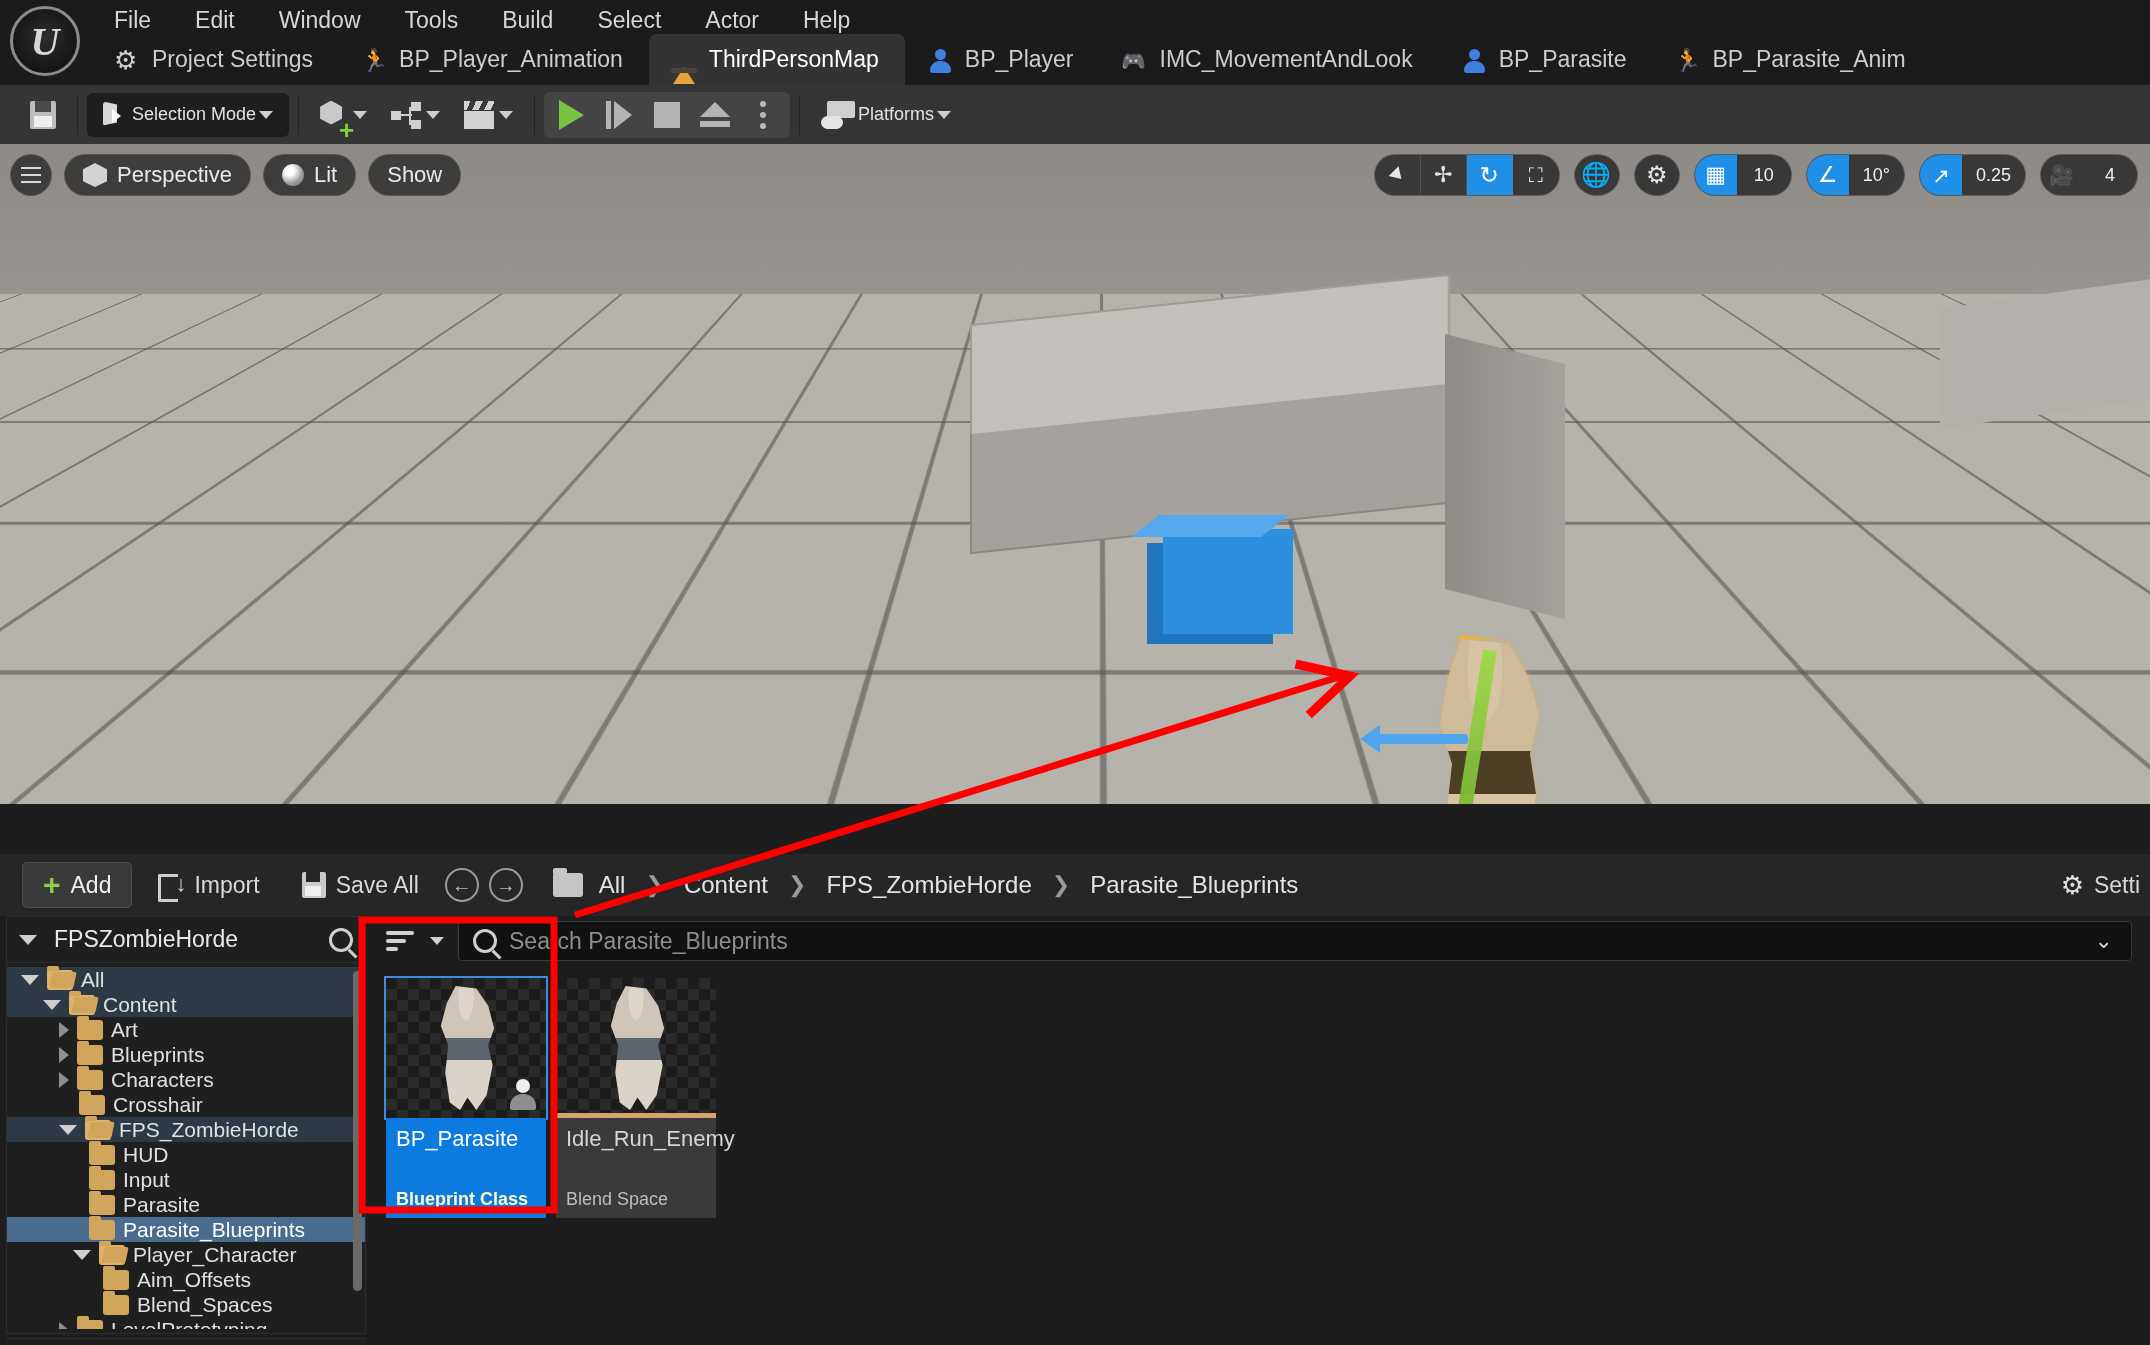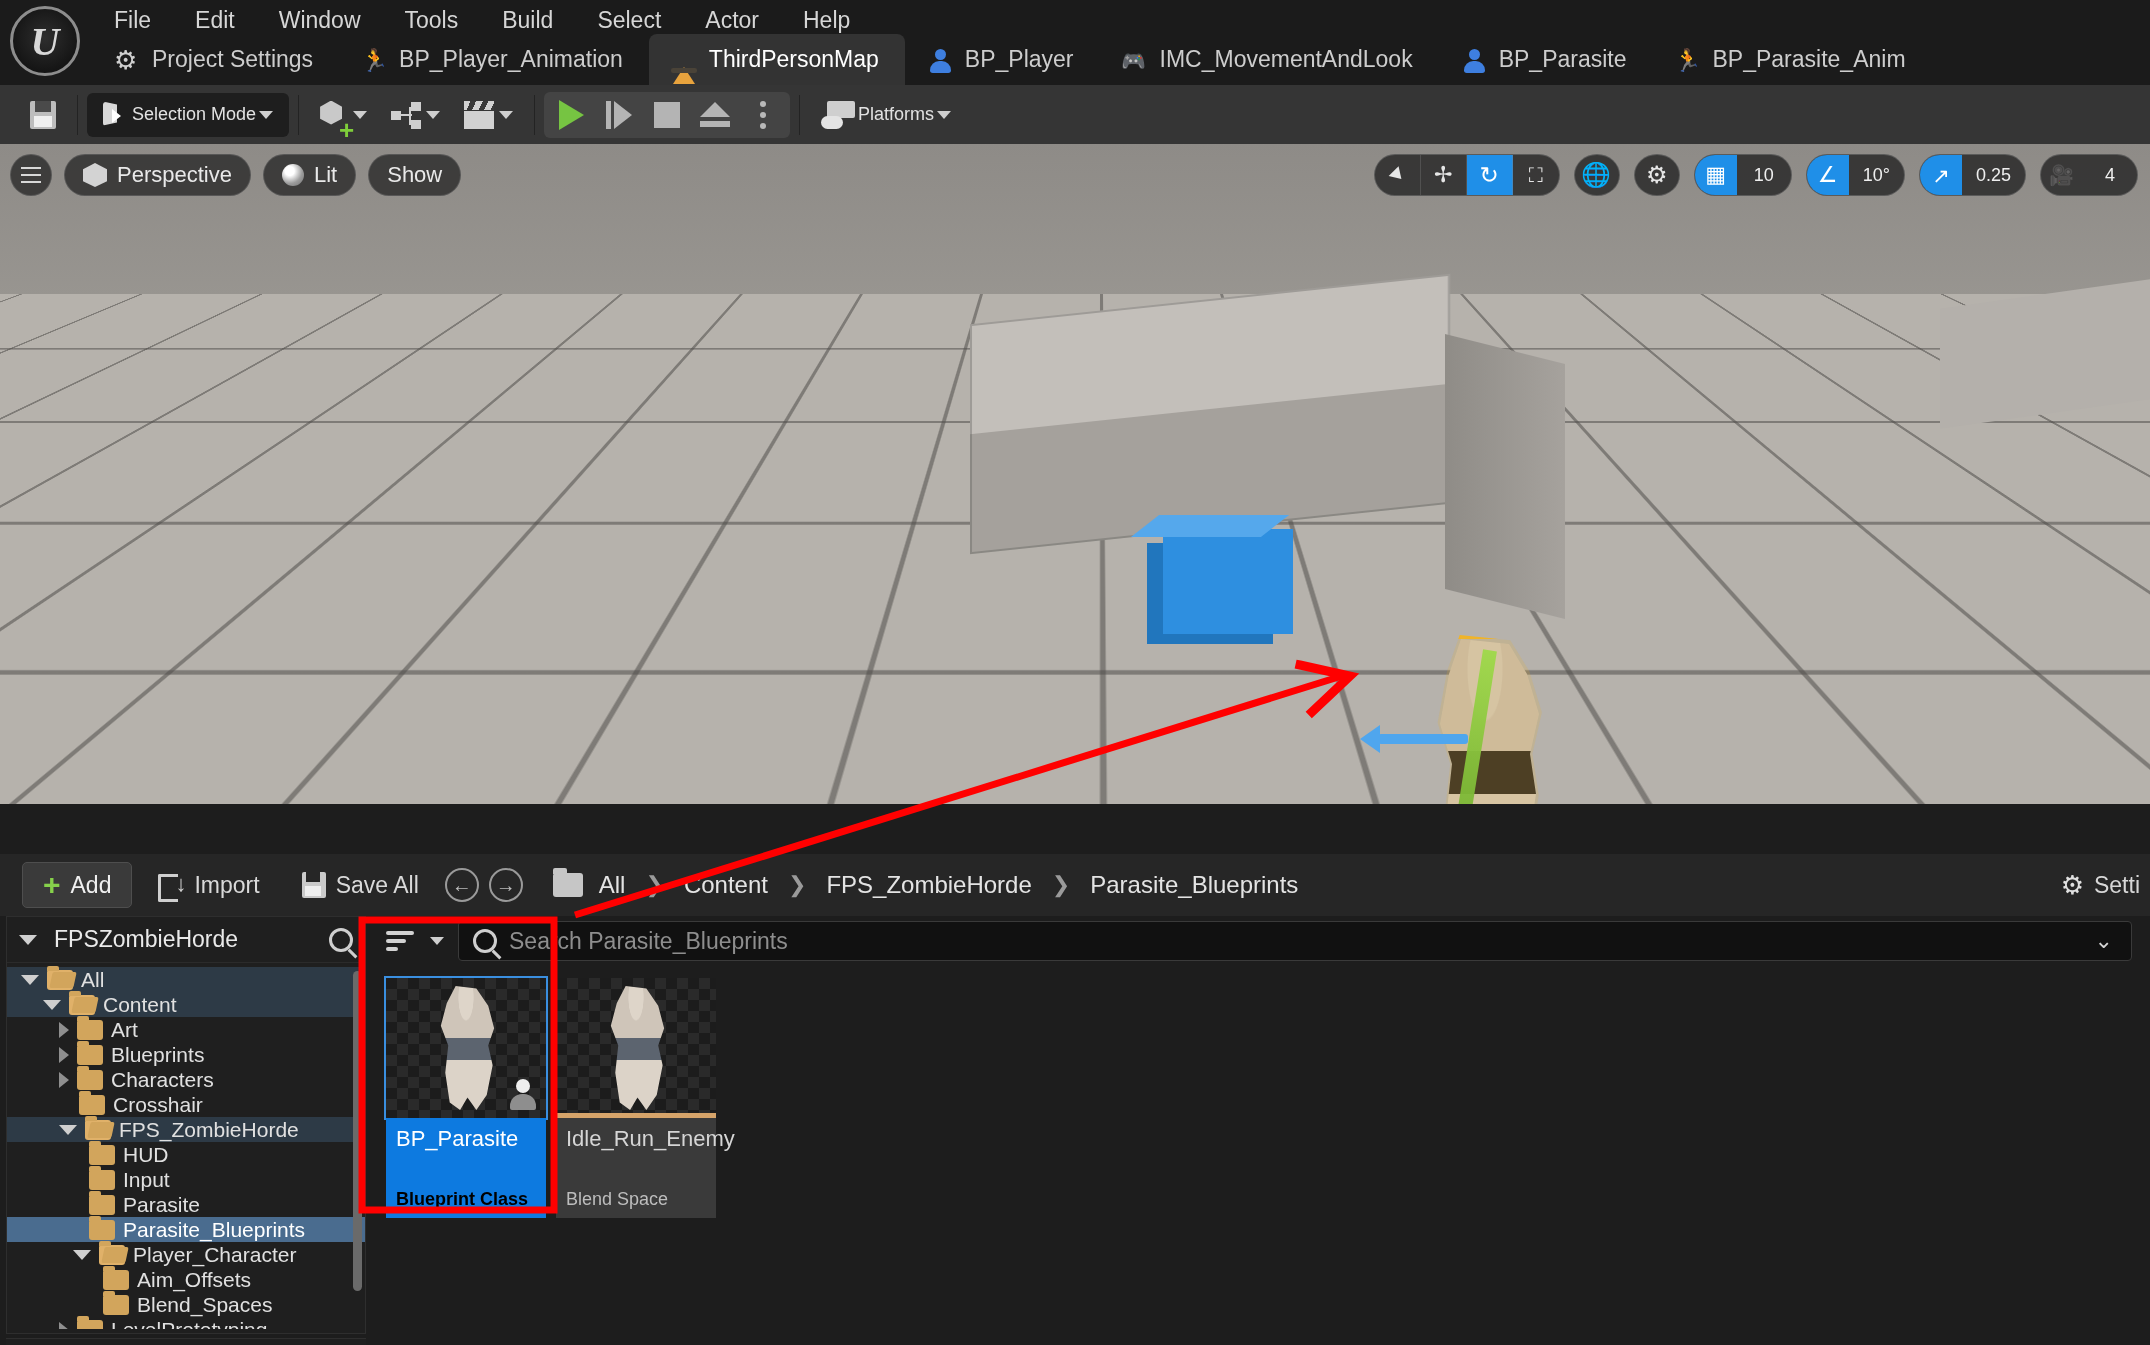--- a/index.html
+++ b/index.html
@@ -469,7 +469,7 @@
   .tile .name{ font-size:22px; color:#ffffff; line-height:26px; }
   .tile.dim .name{ color:#d5d5d5; }
   .tile .type{ position:absolute; left:10px; bottom:8px; font-size:18px; color:#bdbdbd; }
-  .tile.selected .type{ color:#000000; font-weight:bold; }
+  .tile.selected .type{ color:#fef9c3; font-weight:bold; }
   .tile .strip{ position:absolute; left:0; bottom:0; width:100%; height:5px; }
   .zfig{
     position:absolute; left:50%; top:8px; transform:translateX(-50%);

